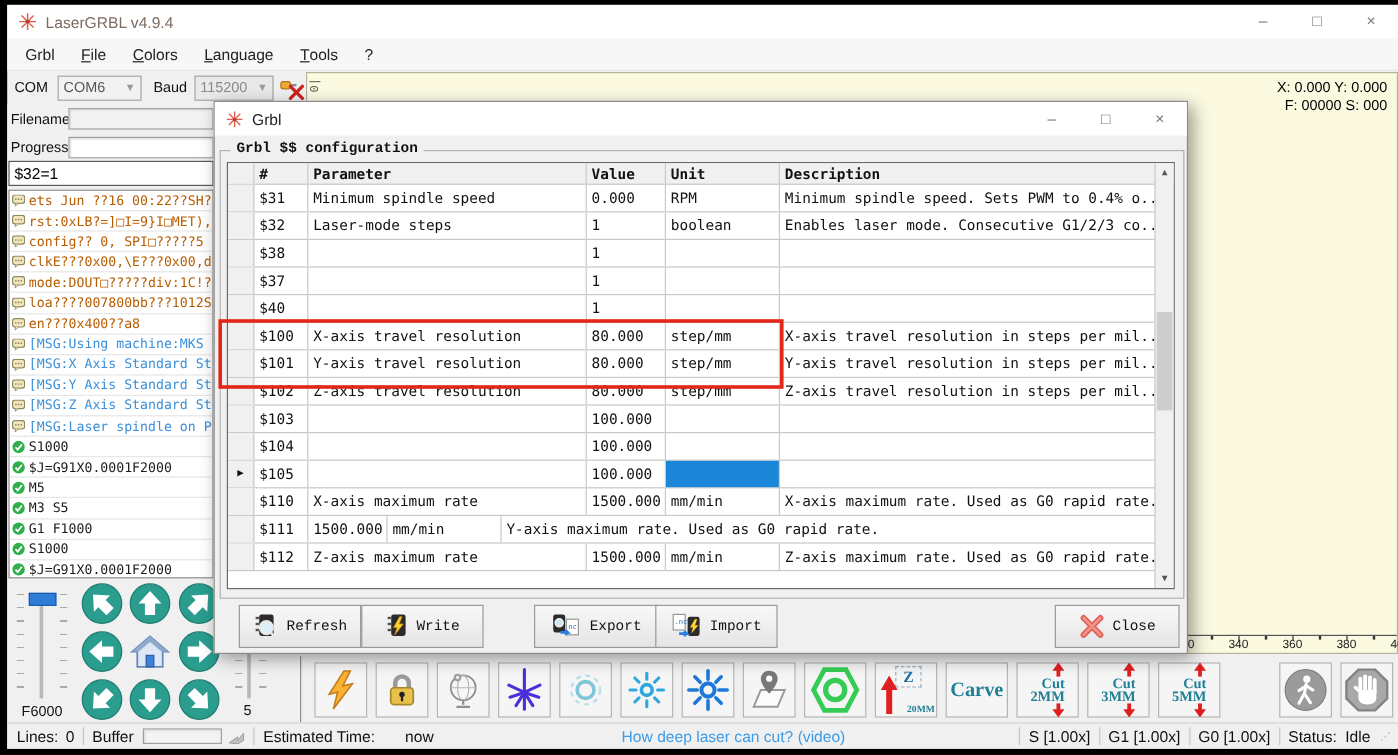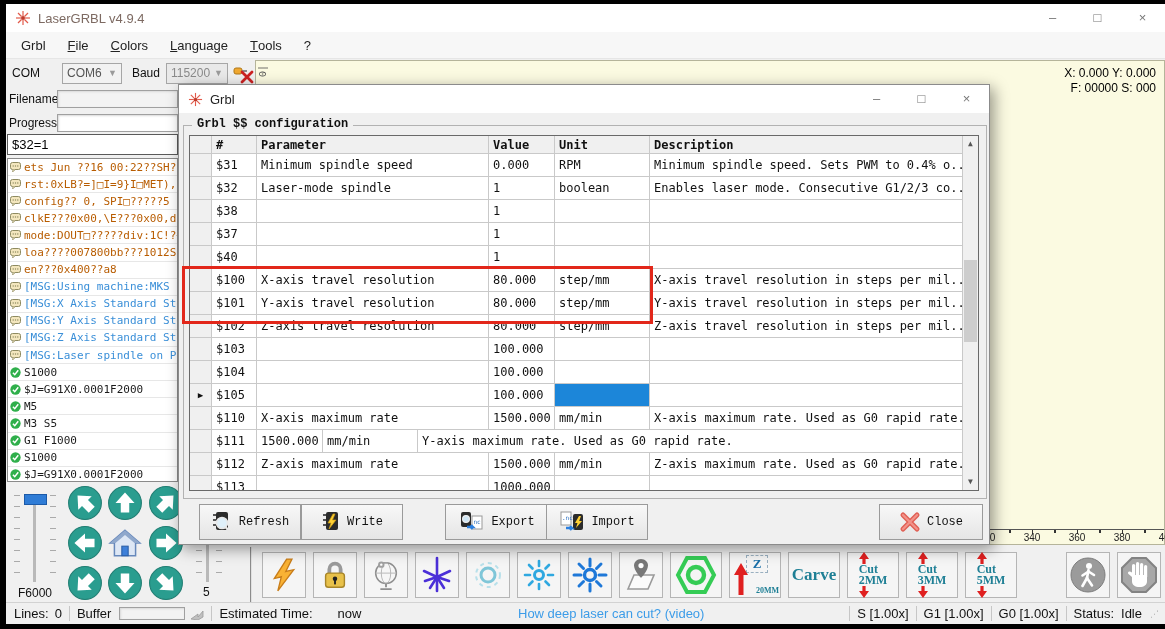--- a/index.html
+++ b/index.html
@@ -20,7 +20,7 @@
   .toolbar-top{position:absolute;left:0;top:54px;width:249px;height:30px;display:flex;align-items:center;font-size:12px;color:#111}
   .combo{height:21px;border:1px solid #a6a6a6;display:flex;align-items:center;font-size:12px;padding-left:4px;box-sizing:border-box}
   .combo .chev{margin-left:auto;color:#9a9a9a;font-size:9px;padding:0 4px}
-  .combo-com{width:74px;margin-left:22px;background:#f2f2f2;color:#555}
+  .combo-com{width:74px;margin-left:8px;background:#f2f2f2;color:#555}
   .combo-baud{width:70px;margin-left:6px;background:#e9e9e9;color:#8a8a8a}
   .lbl-baud{margin-left:10px}
   .disc-btn{margin-left:4px;display:flex}

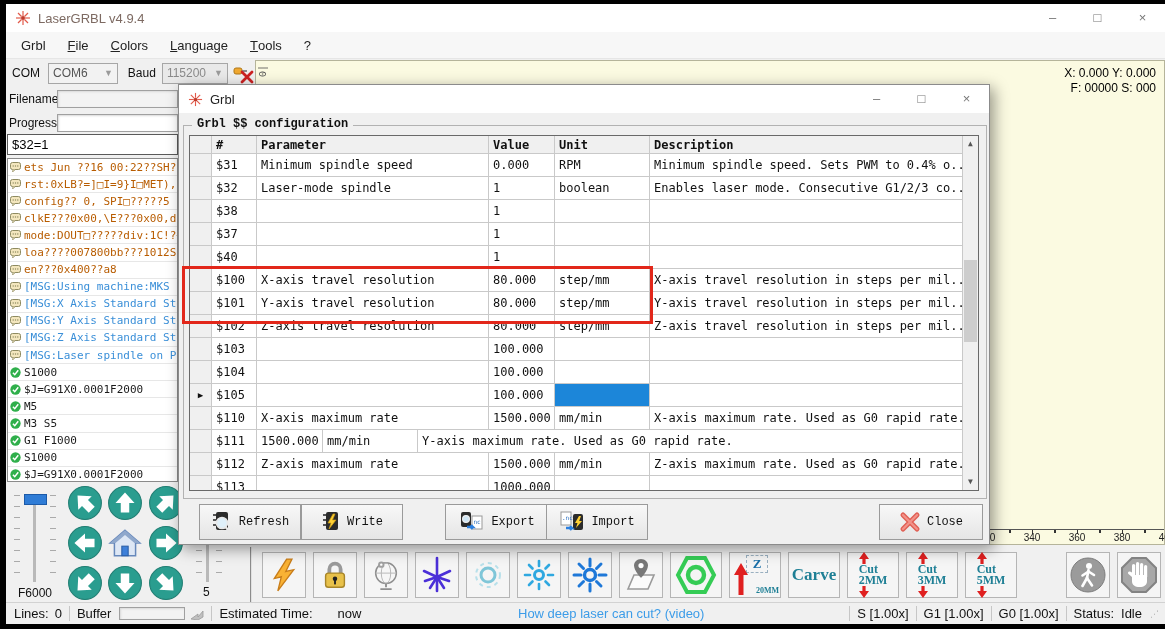--- a/index.html
+++ b/index.html
@@ -464,7 +464,7 @@
         <div class="grow">
           <div class="gcell c0"></div>
           <div class="gcell c1">$32</div>
-          <div class="gcell c2">Laser-mode spindle</div>
+          <div class="gcell c2">Laser-mode steps</div>
           <div class="gcell c3">1</div>
           <div class="gcell c4">boolean</div>
           <div class="gcell c5">Enables laser mode. Consecutive G1/2/3 co...</div>

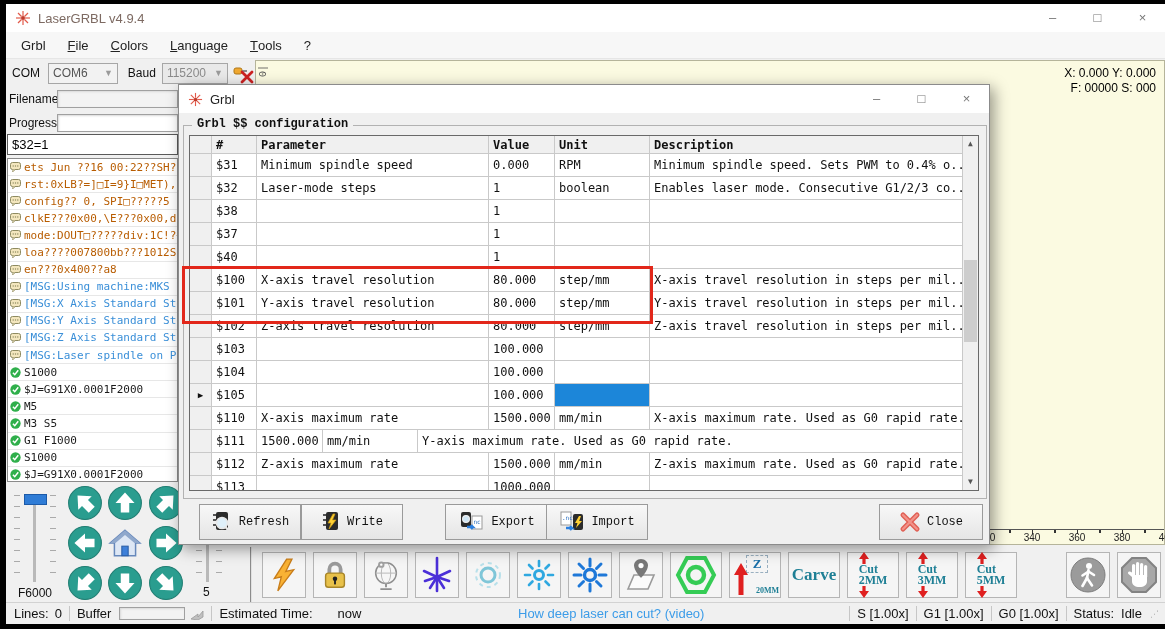--- a/index.html
+++ b/index.html
@@ -564,14 +564,6 @@
           <div class="gcell c4">mm/min</div>
           <div class="gcell c5">Z-axis maximum rate. Used as G0 rapid rate.</div>
         </div>
-        <div class="grow">
-          <div class="gcell c0"></div>
-          <div class="gcell c1">$113</div>
-          <div class="gcell c2"></div>
-          <div class="gcell c3">1000.000</div>
-          <div class="gcell c4"></div>
-          <div class="gcell c5"></div>
-        </div>
         <div class="vscroll">
         <span class="varrow" style="top:0">▲</span>
         <span class="vthumb"></span>

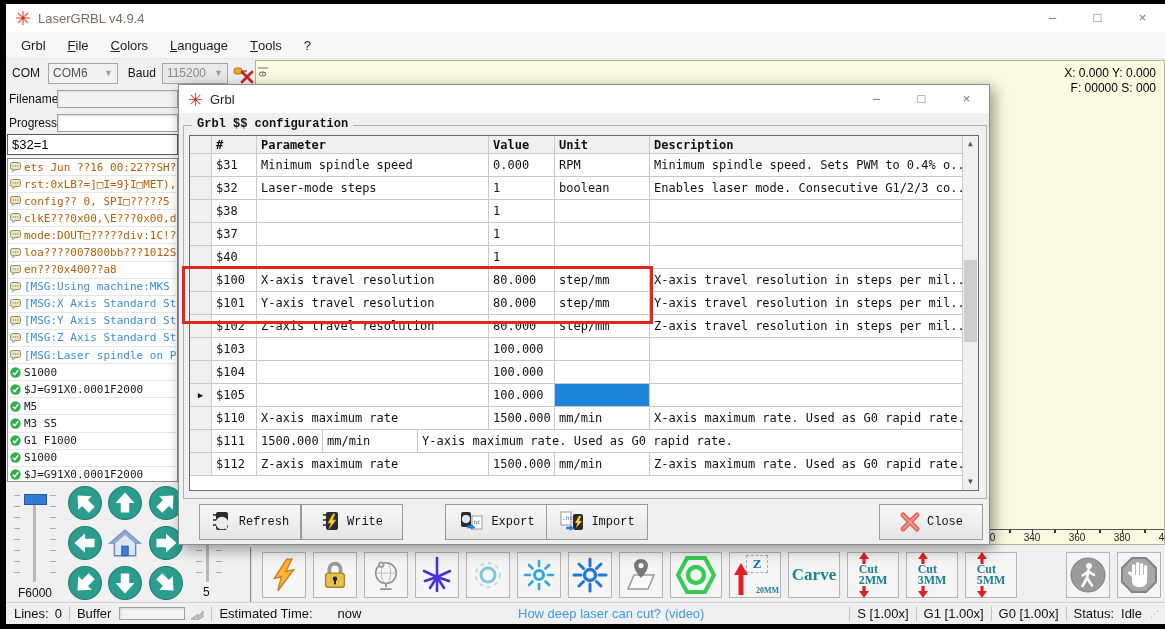--- a/index.html
+++ b/index.html
@@ -85,7 +85,7 @@
   .tbtn-wide{width:52px}
   .serif-label{font-family:"Liberation Serif",serif;font-weight:bold;color:#1e7f95}
   .carve-text{font-size:17px}
-  .cut-stack{display:flex;flex-direction:column;align-items:flex-start;line-height:11px;font-size:12px}
+  .cut-stack{display:flex;flex-direction:column;align-items:flex-end;line-height:11px;font-size:12px}
   .zmm{position:absolute;right:1px;bottom:2px;font-size:8px;font-weight:bold;color:#1e7f95;font-family:"Liberation Serif",serif}
   .zletter{position:absolute;left:16px;top:2px;width:20px;height:16px;border:1px dashed #9ab0c0;text-align:center;
            font-family:"Liberation Serif",serif;font-weight:bold;font-size:13px;color:#1a6fa8;line-height:15px}

